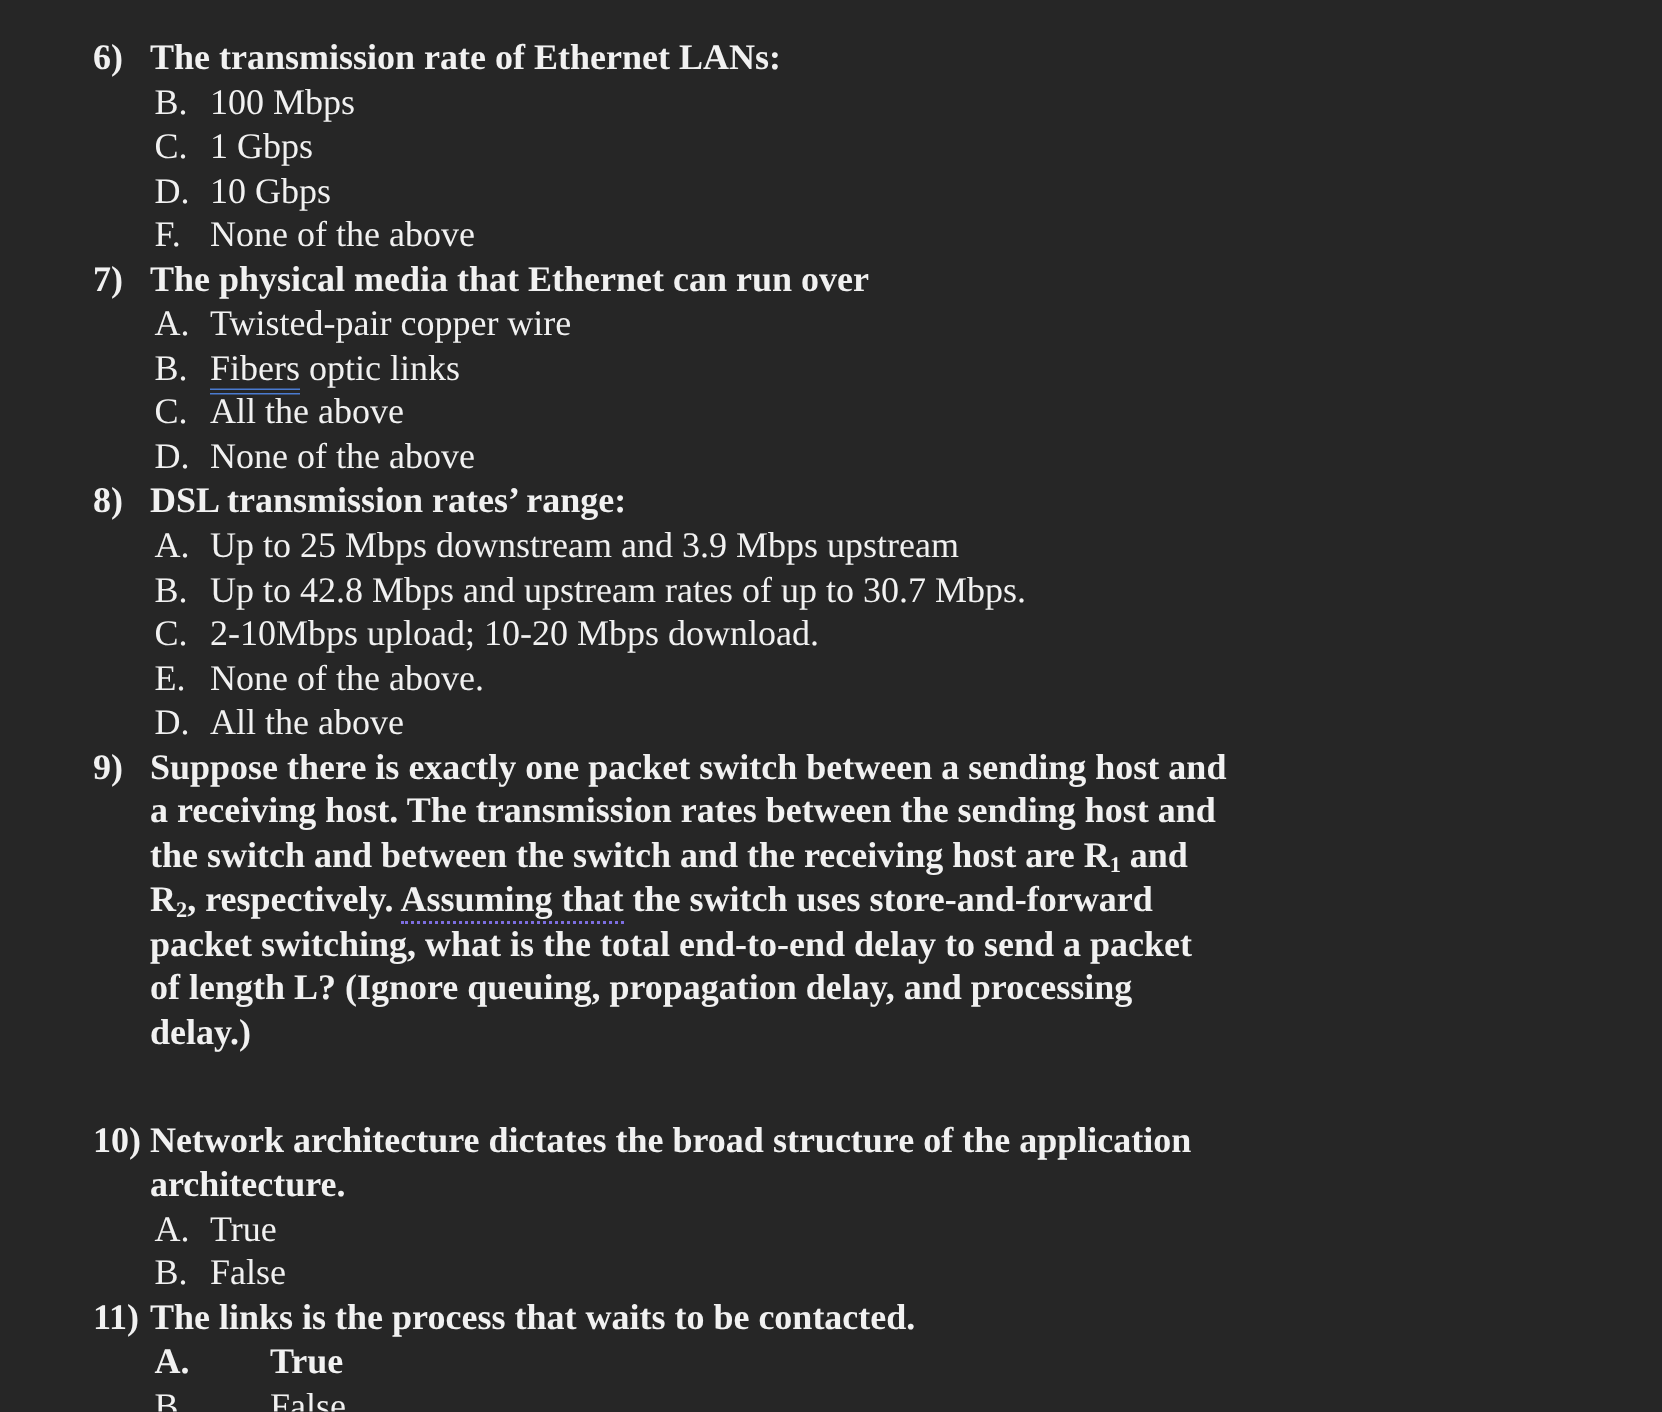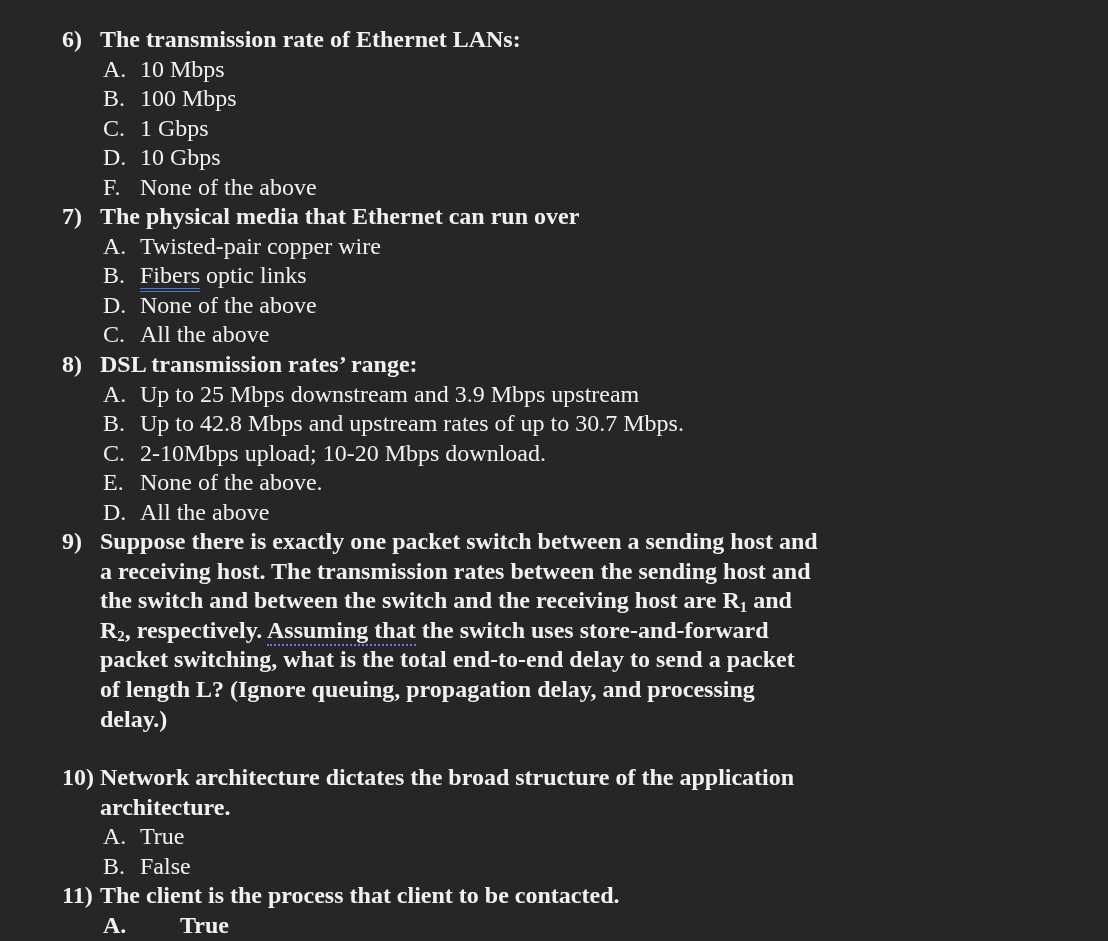--- a/index.html
+++ b/index.html
@@ -78,9 +78,6 @@
   <section class="q">
     <div class="q-head">
       <span class="q-num">6)</span><span>The transmission rate of Ethernet LANs:</span>
-    </div>
-    <div class="opt">
-      <span class="opt-letter">A.</span><span>10 Mbps</span>
     </div>
     <div class="opt">
       <span class="opt-letter">B.</span><span>100 Mbps</span>

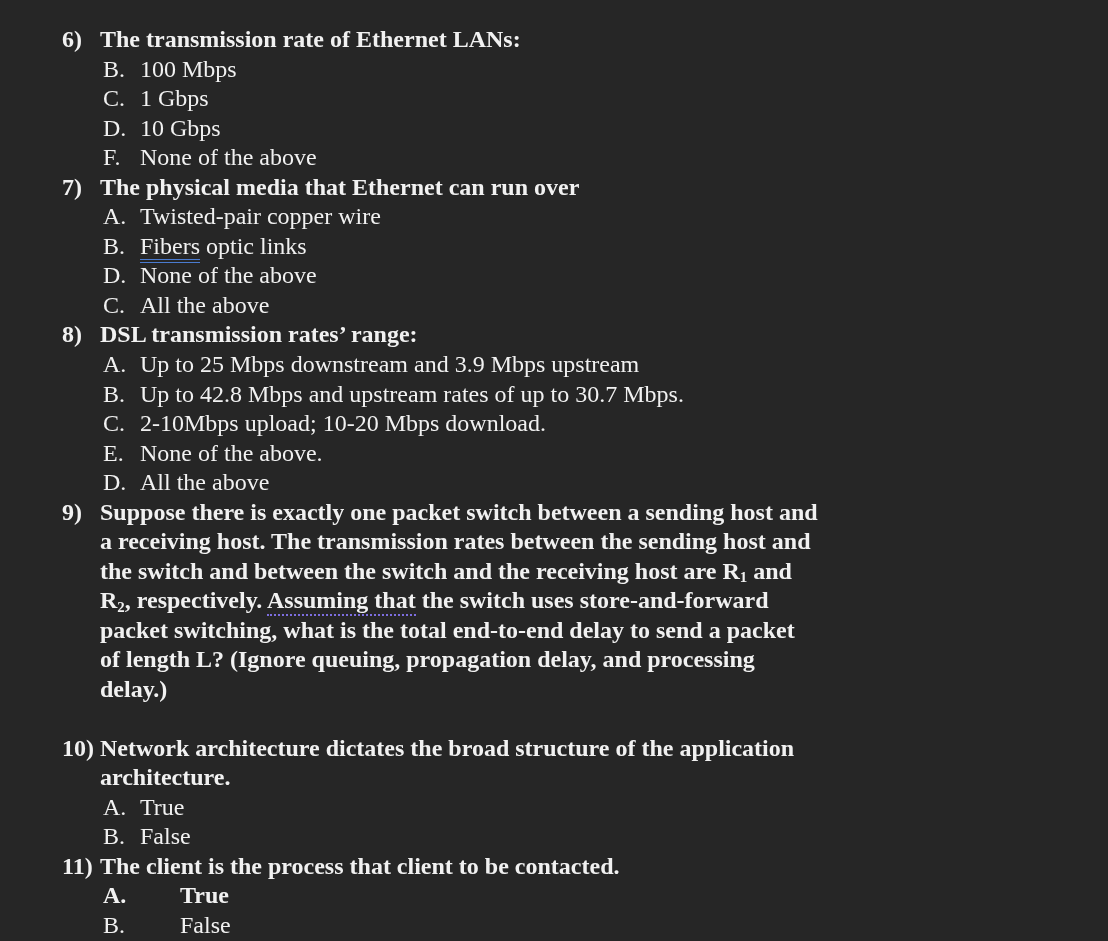--- a/index.html
+++ b/index.html
@@ -104,10 +104,10 @@
       <span class="opt-letter">B.</span><span class="flag-grammar">Fibers</span><span> optic links</span>
     </div>
     <div class="opt">
-      <span class="opt-letter">D.</span><span>None of the above</span>
+      <span class="opt-letter">C.</span><span>All the above</span>
     </div>
     <div class="opt">
-      <span class="opt-letter">C.</span><span>All the above</span>
+      <span class="opt-letter">D.</span><span>None of the above</span>
     </div>
   </section>
 

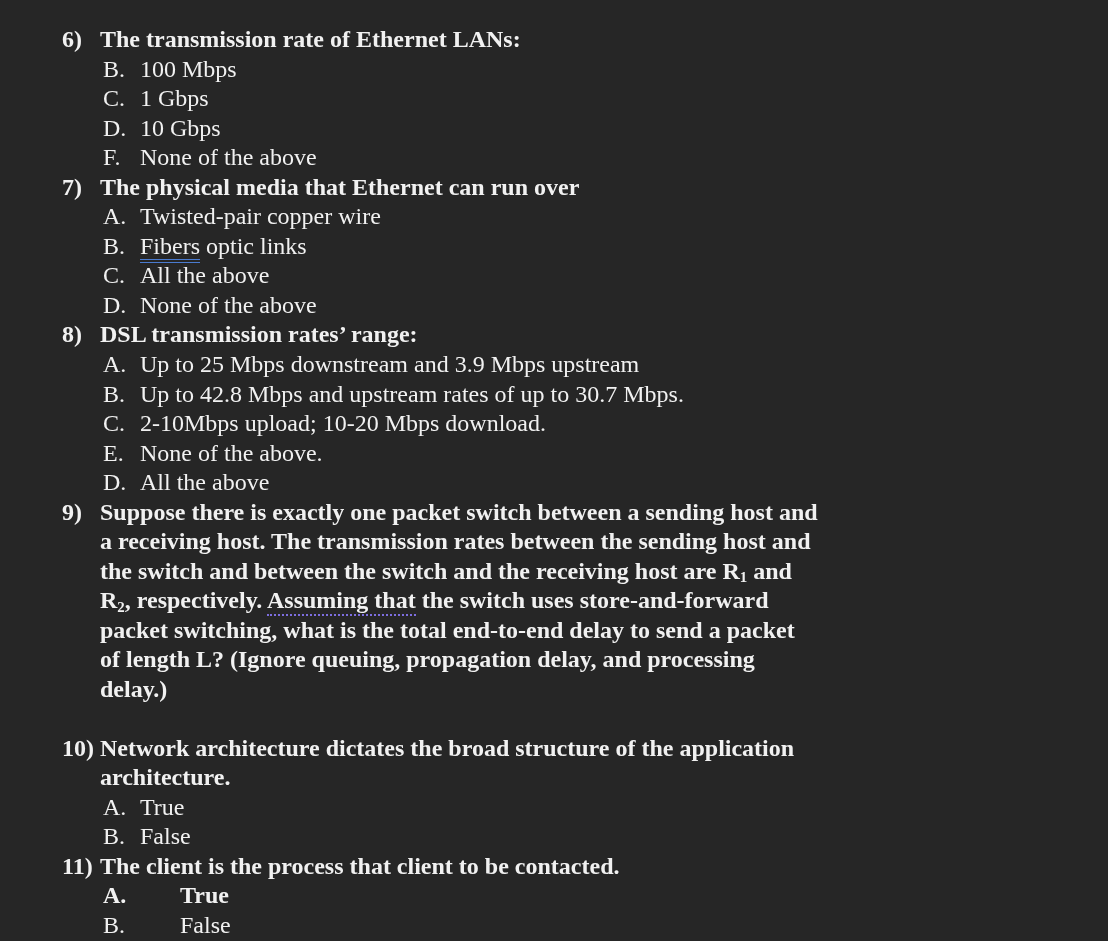--- a/index.html
+++ b/index.html
@@ -67,7 +67,7 @@
     top: 0.22em;
   }
   .spacer-before {
-    margin-top: 29px;
+    margin-top: 42px;
   }
 </style>
 </head>

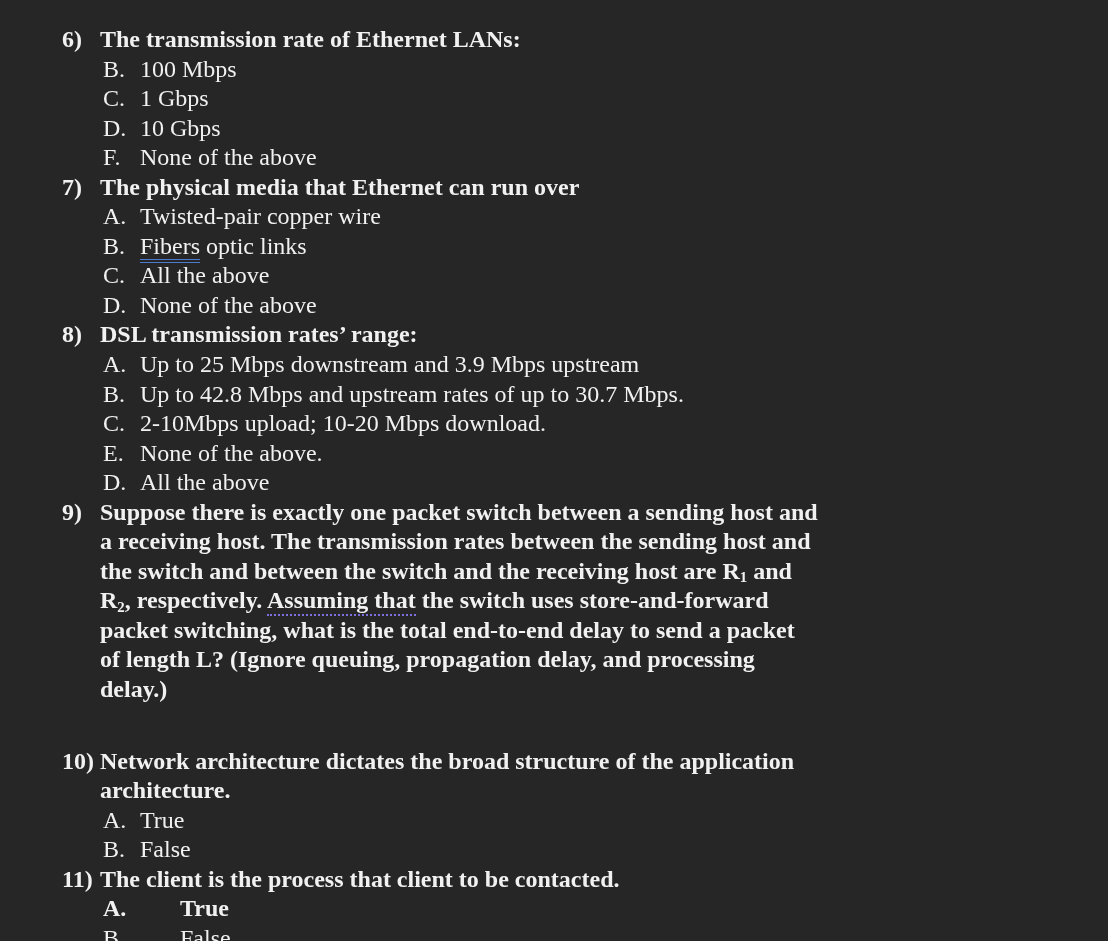--- a/index.html
+++ b/index.html
@@ -152,7 +152,7 @@
 
   <section class="q wide-tab">
     <div class="q-head">
-      <span class="q-num">11)</span><span>The client is the process that client to be contacted.</span>
+      <span class="q-num">11)</span><span>The links is the process that waits to be contacted.</span>
     </div>
     <div class="opt bold-opt">
       <span class="opt-letter">A.</span><span>True</span>

